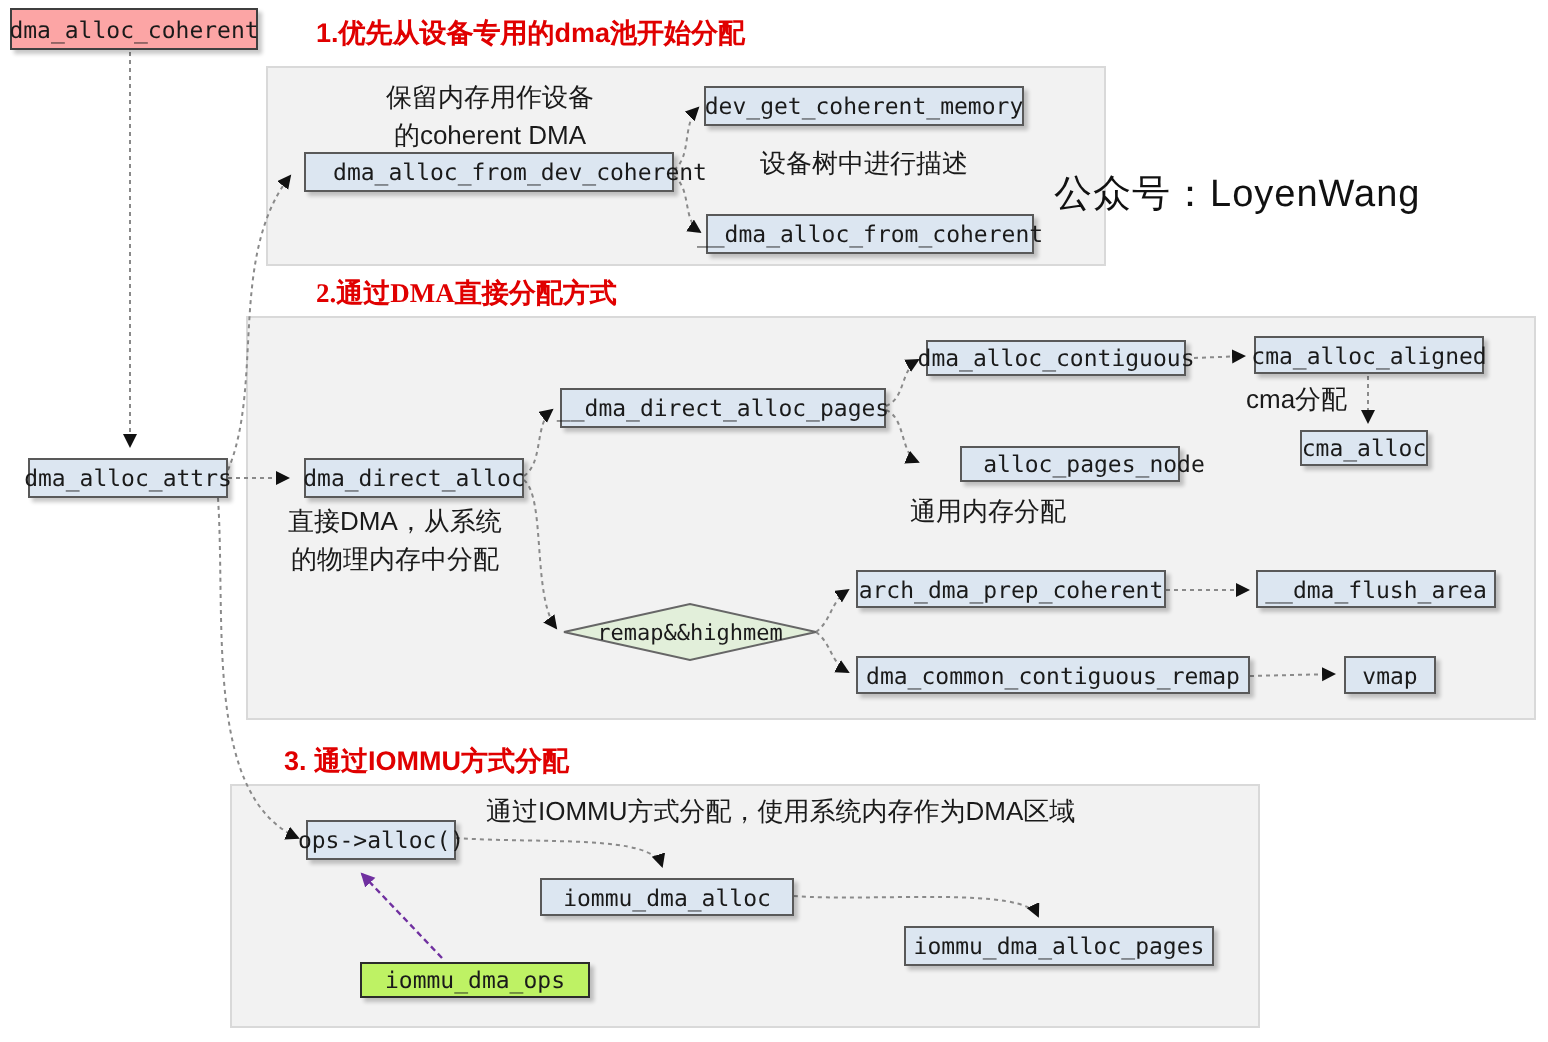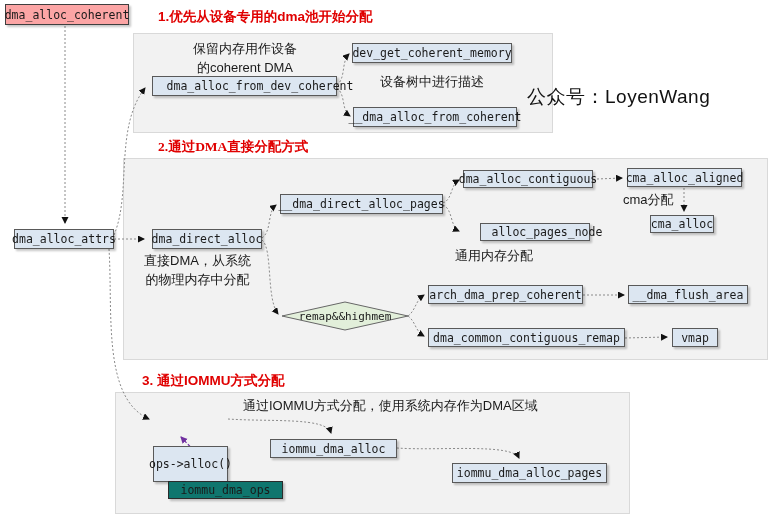--- a/index.html
+++ b/index.html
@@ -103,7 +103,7 @@
   <div class="node" style="left:428px;top:328px;width:197px;height:19px;">dma_common_contiguous_remap</div>
   <div class="node" style="left:672px;top:328px;width:46px;height:19px;">vmap</div>
 
-  <div class="node" style="left:153px;top:410px;width:75px;height:36px;margin-top:36px;">ops-&gt;alloc()</div>
+  <div class="node" style="left:153px;top:410px;width:75px;height:20px;">ops-&gt;alloc()</div>
   <div class="node" style="left:270px;top:439px;width:127px;height:19px;">iommu_dma_alloc</div>
   <div class="node" style="left:452px;top:463px;width:155px;height:20px;">iommu_dma_alloc_pages</div>
   <div class="node plain" style="left:168px;top:481px;width:115px;height:18px;">iommu_dma_ops</div>

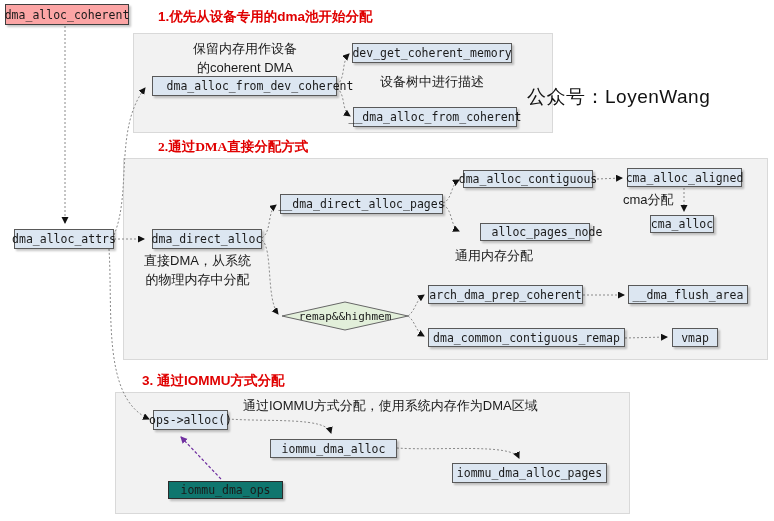--- a/index.html
+++ b/index.html
@@ -12,7 +12,7 @@
         font-family:"DejaVu Sans Mono","Liberation Mono",monospace;
         font-size:11.5px;color:#1a1a1a;white-space:nowrap;z-index:3;}
   .node.root{background:#fca5a5;border-color:#3f3f3f;}
-  .node.plain{background:#0f766e;border-color:#2b2b2b;}
+  .node.plain{background:#bef264;border-color:#2b2b2b;margin-left:12px;}
   .hdr{position:absolute;color:#e00000;font-size:13.5px;font-weight:600;white-space:nowrap;z-index:2;}
   .note{position:absolute;color:#1a1a1a;font-size:13px;white-space:nowrap;z-index:2;line-height:19px;}
   .note .cjk-center{display:block;text-align:center;}

